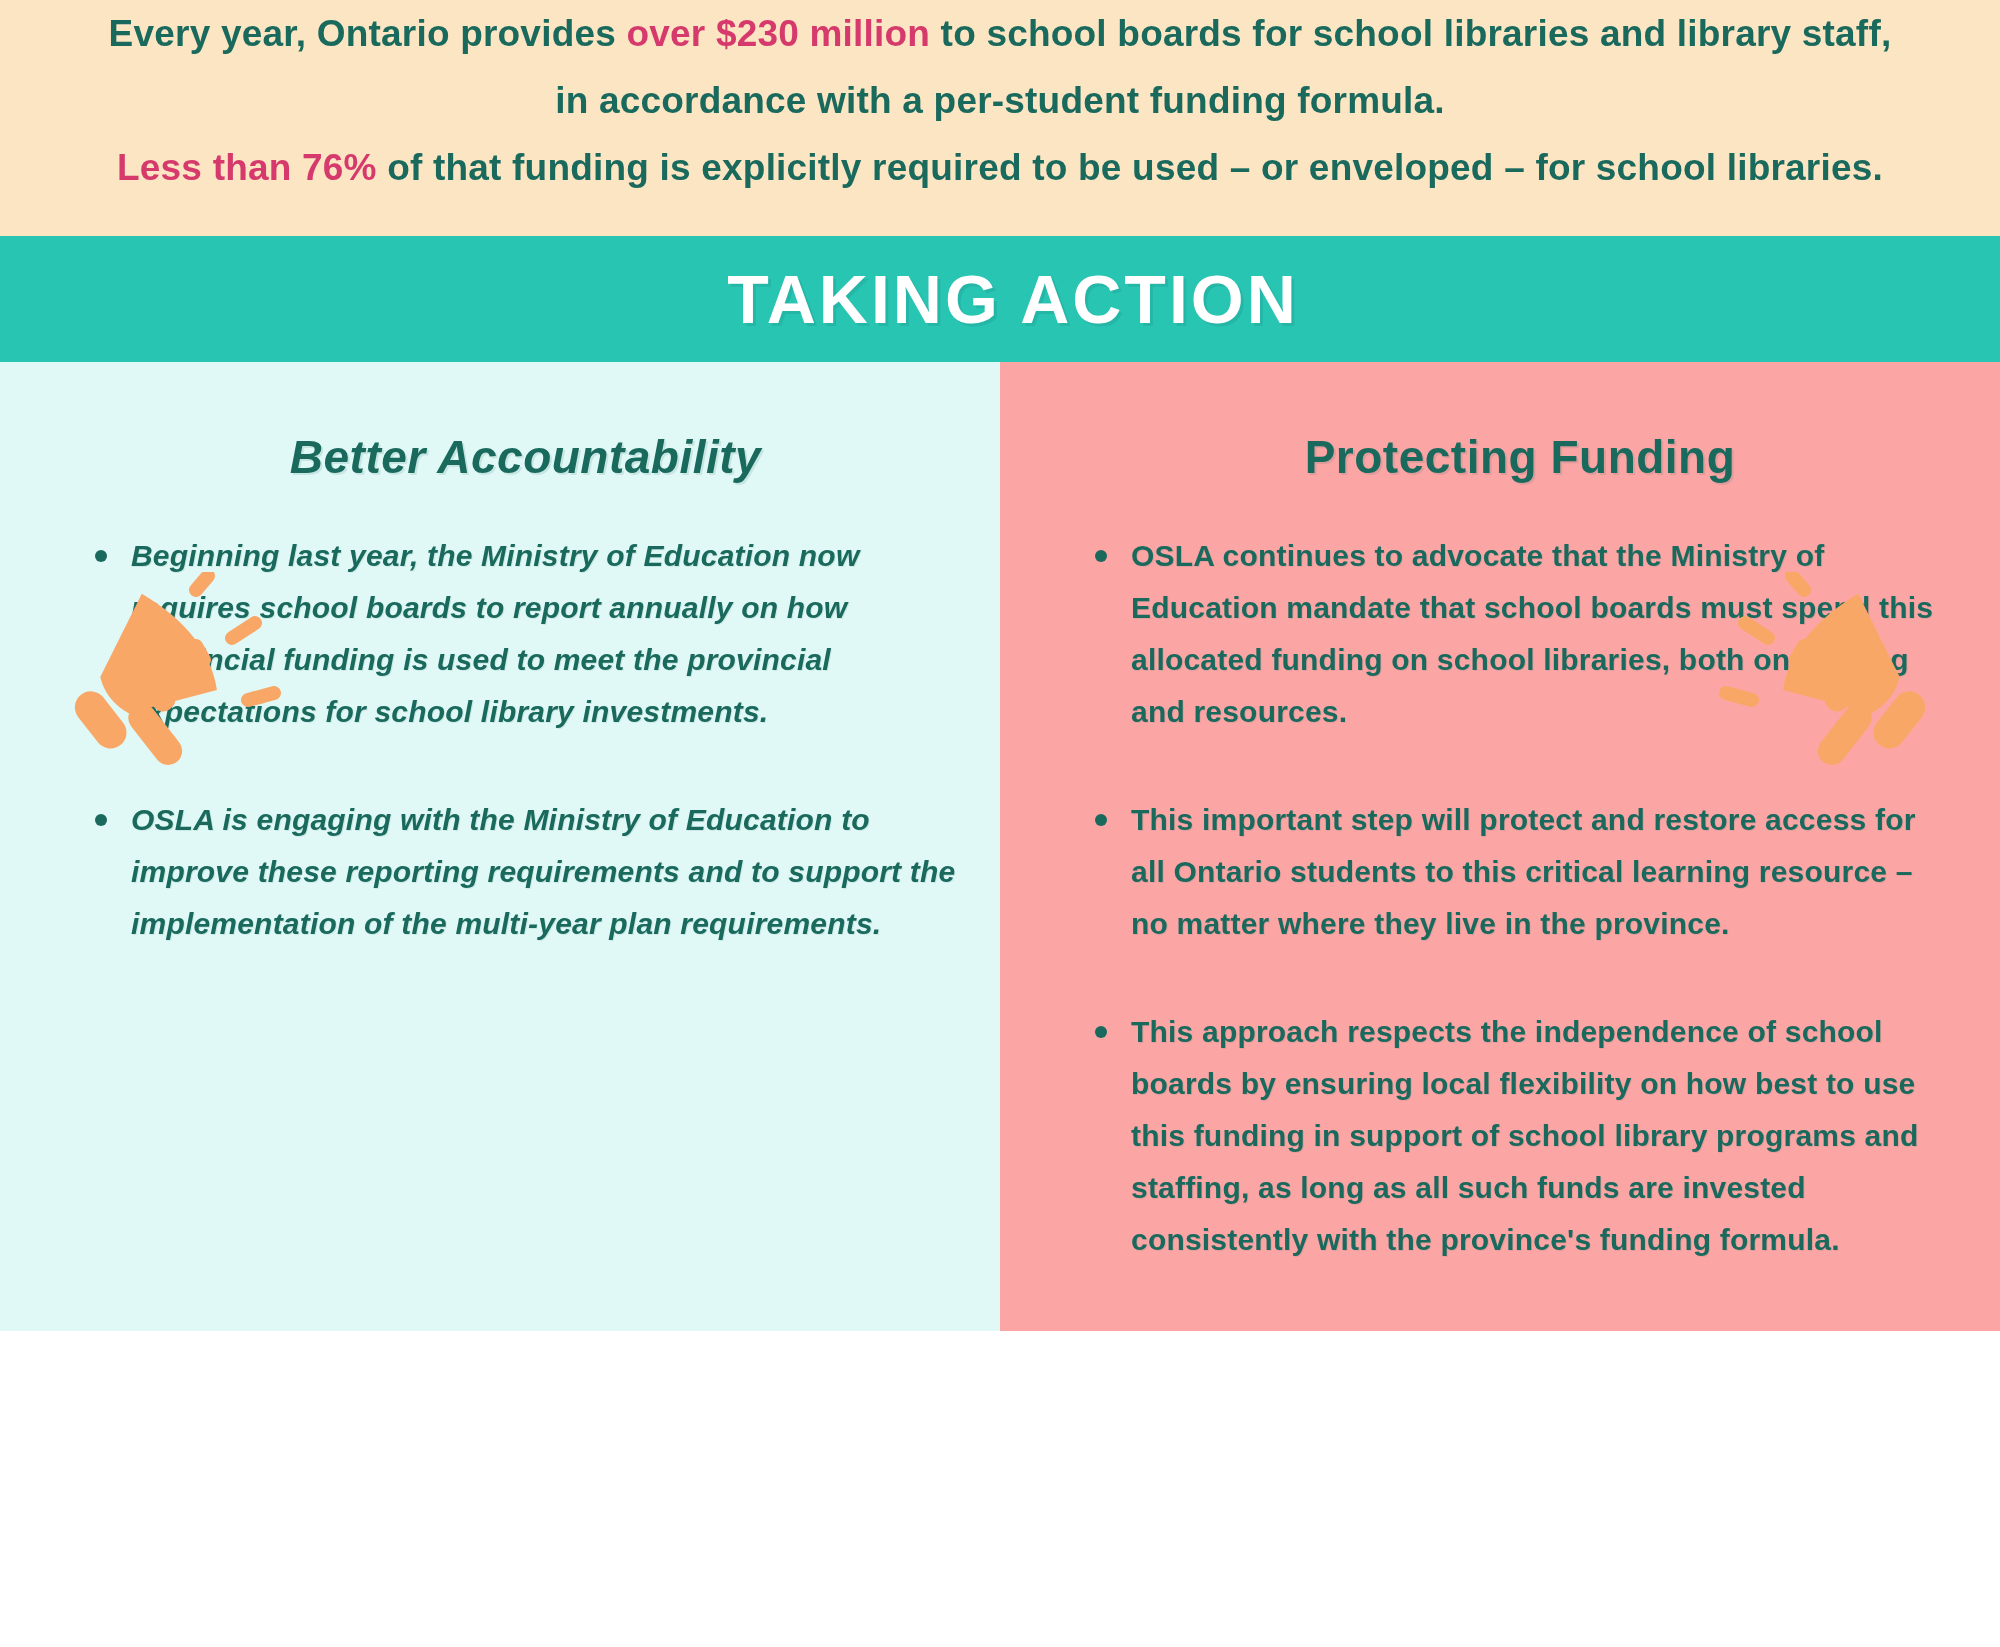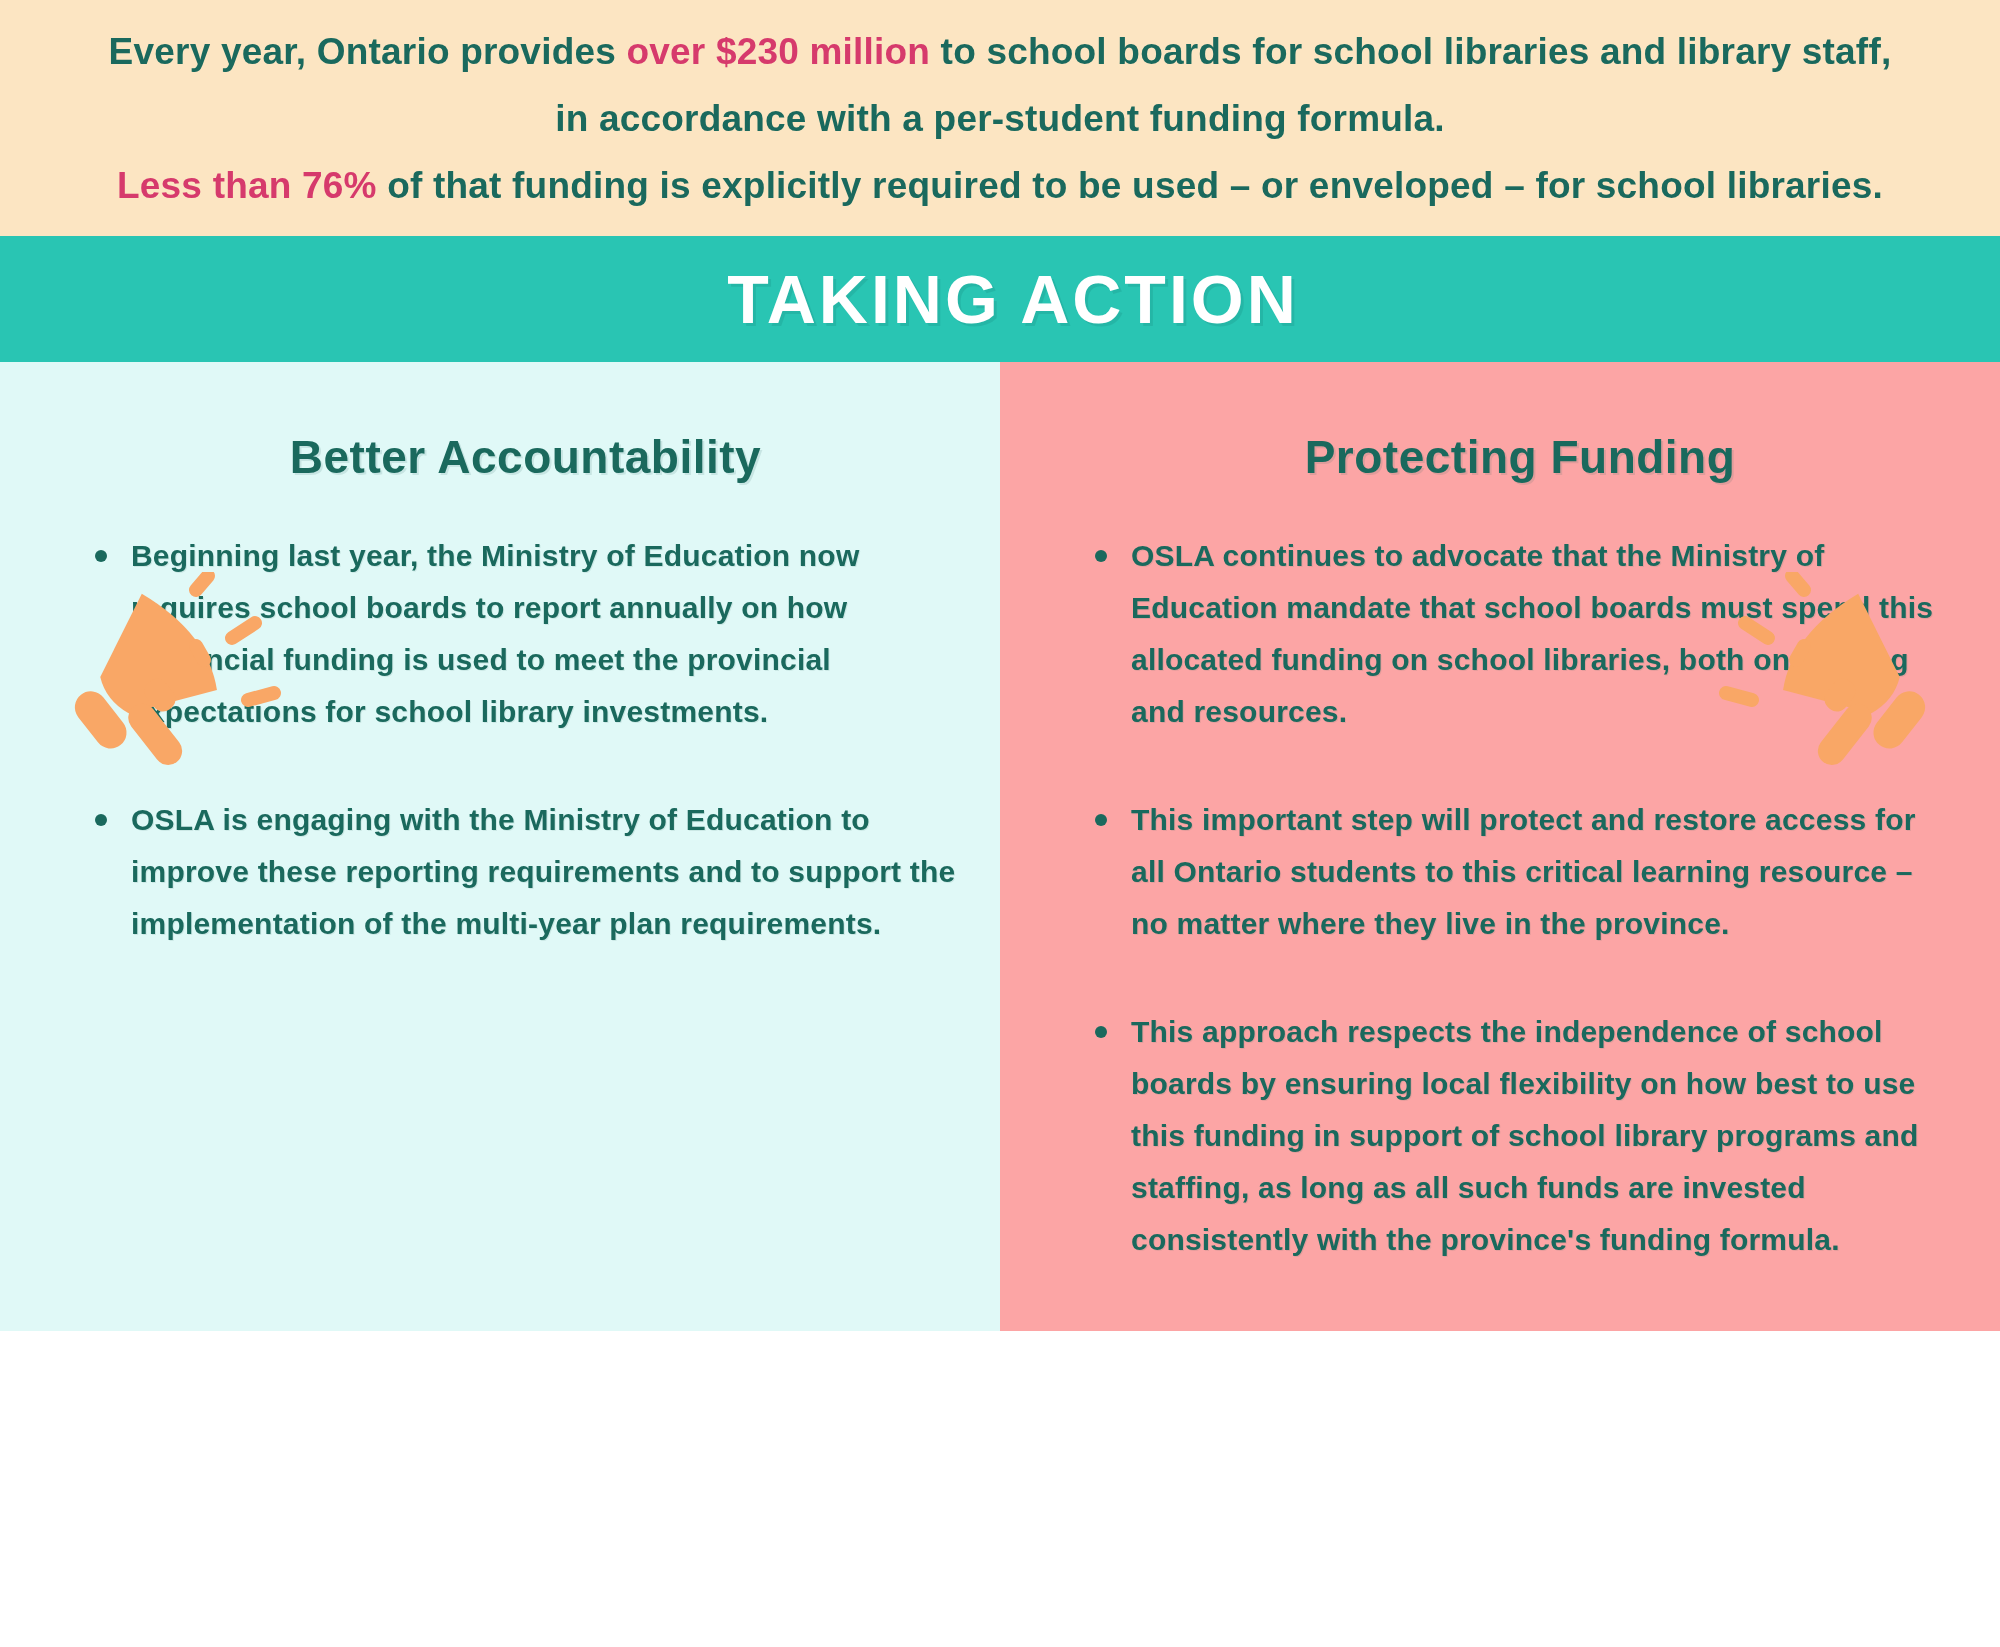--- a/index.html
+++ b/index.html
@@ -22,7 +22,7 @@
   
   .intro {
     height:236px; background:#FCE5C2; color:#1A695D;
-    display:flex; align-items:center; justify-content:center; text-align:center;
+    display:flex; justify-content:center; text-align:center;
   }
   .intro p { font-size:37px; line-height:67px; letter-spacing:0.2px; }
   .intro .pink { color:#D63A6C; }

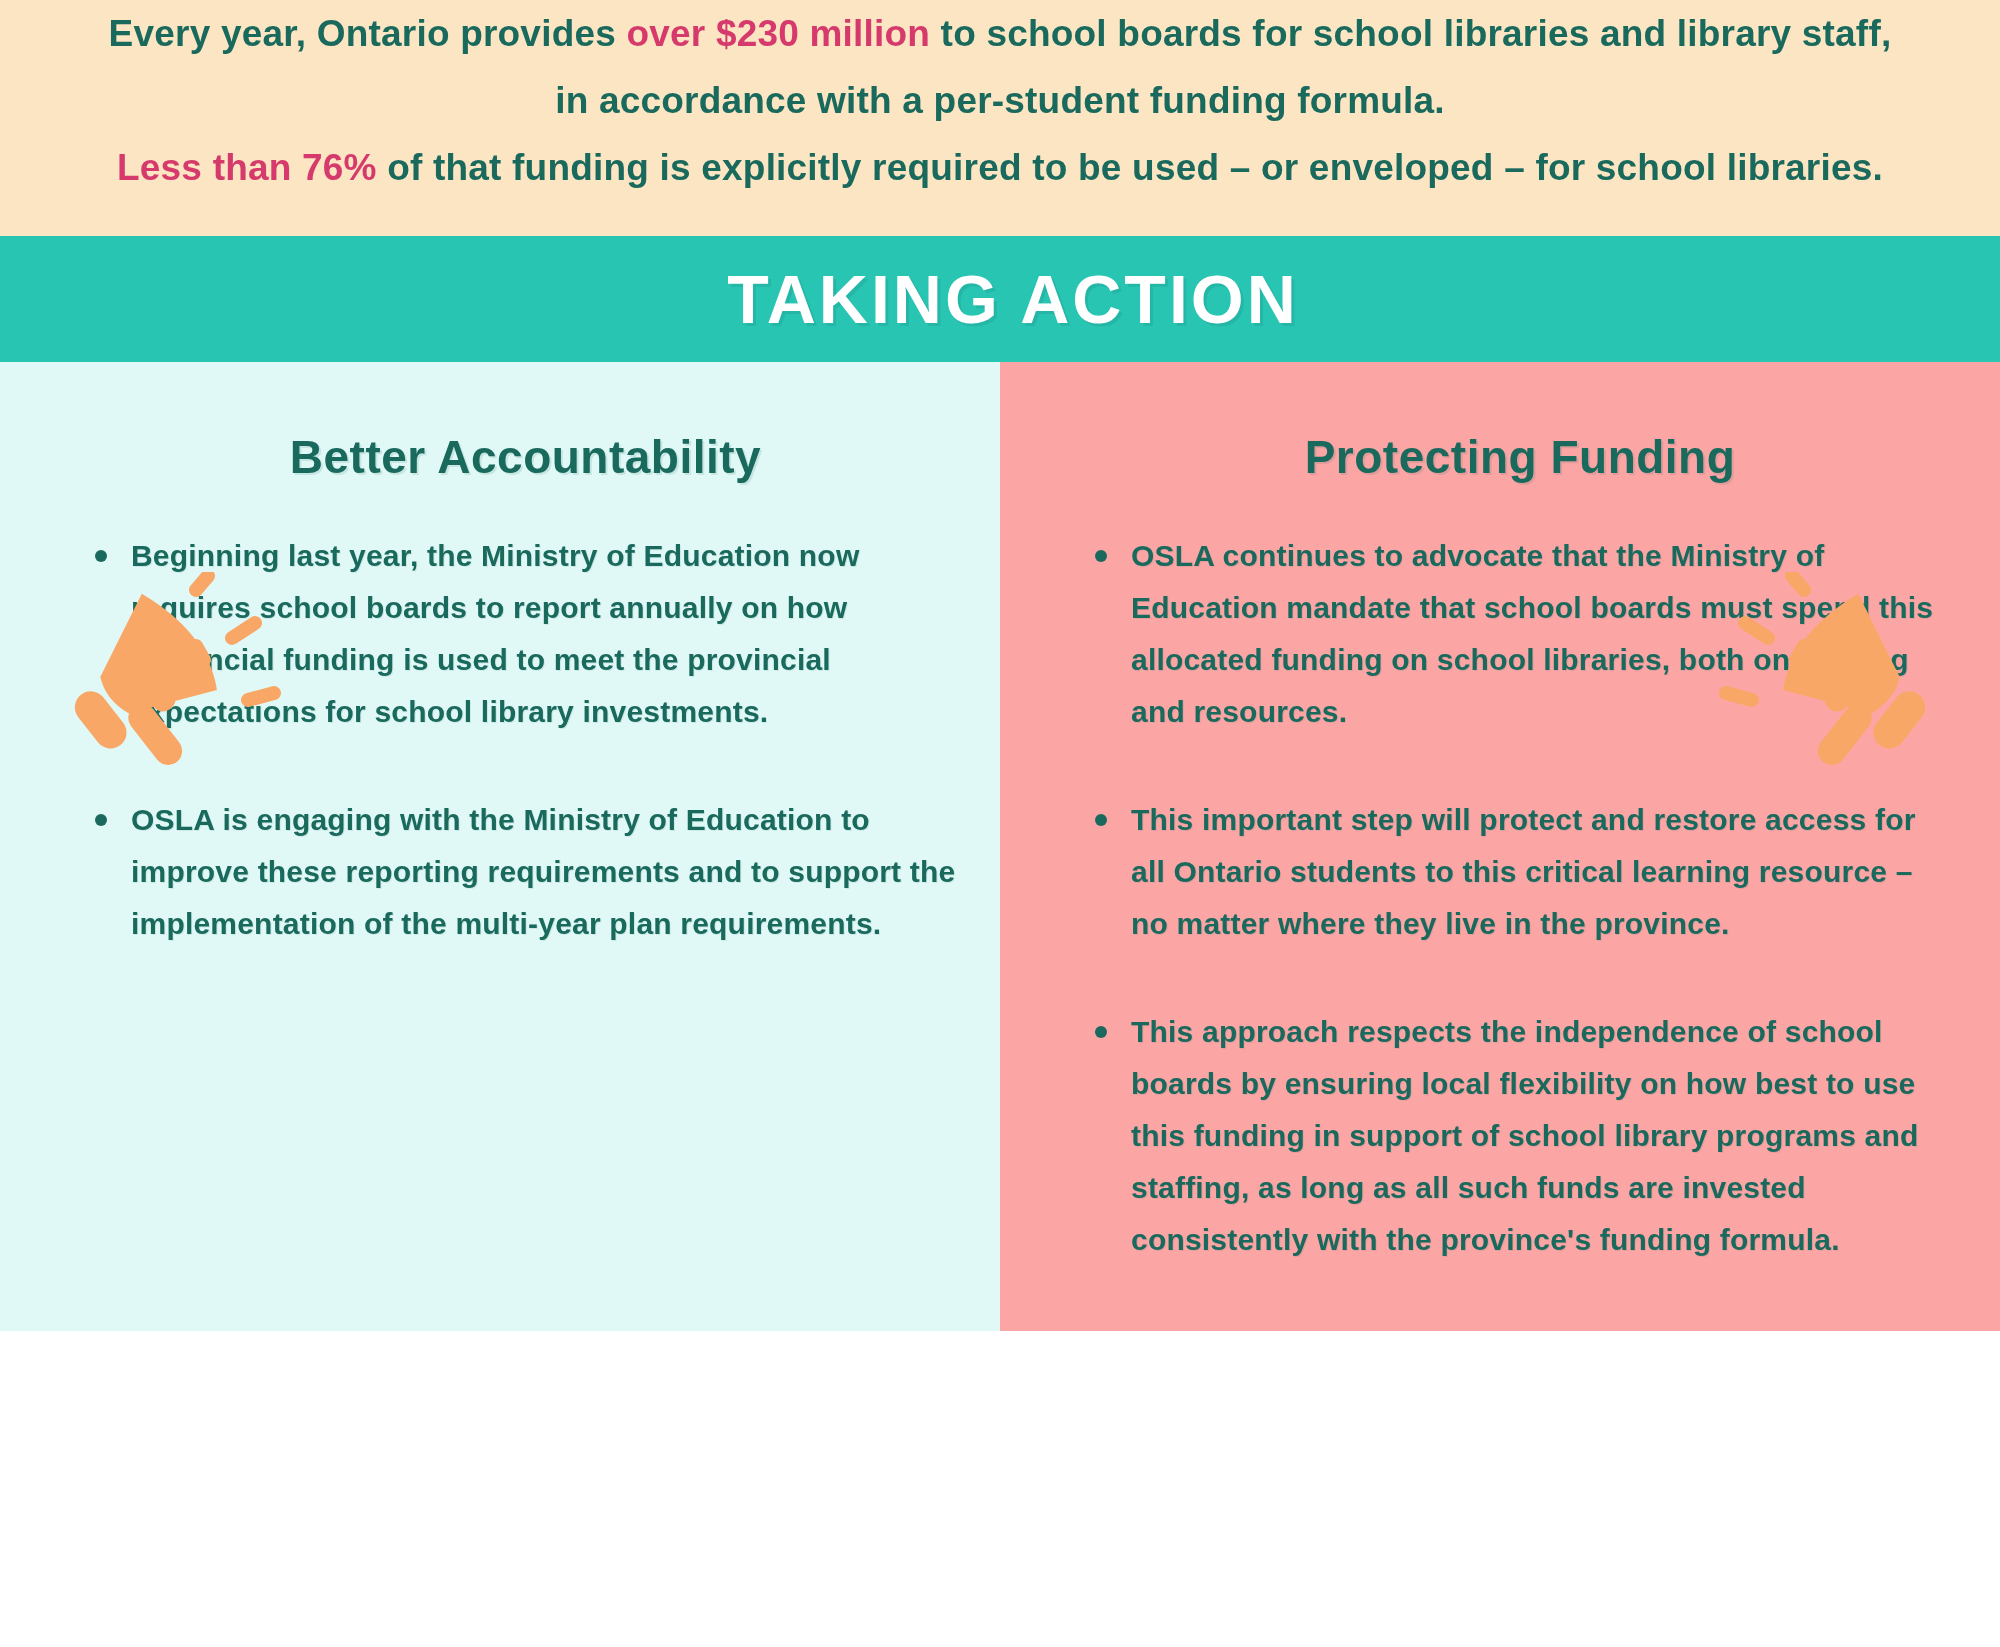--- a/index.html
+++ b/index.html
@@ -39,7 +39,7 @@
   
   .columns { display:flex; height:969px; }
   .col { width:1000px; height:100%; }
-  .col-left  { background:#E0F9F7; padding:0 44px 0 95px; }
+  .col-left  { background:#E0F9F7; padding:0 44px 0 95px;font-style:italic; }
   .col-right { background:#fca5a5; padding:0 55px 0 95px; }
   .col h3 {
     font-size:46px; color:#1A695D; text-align:center;

